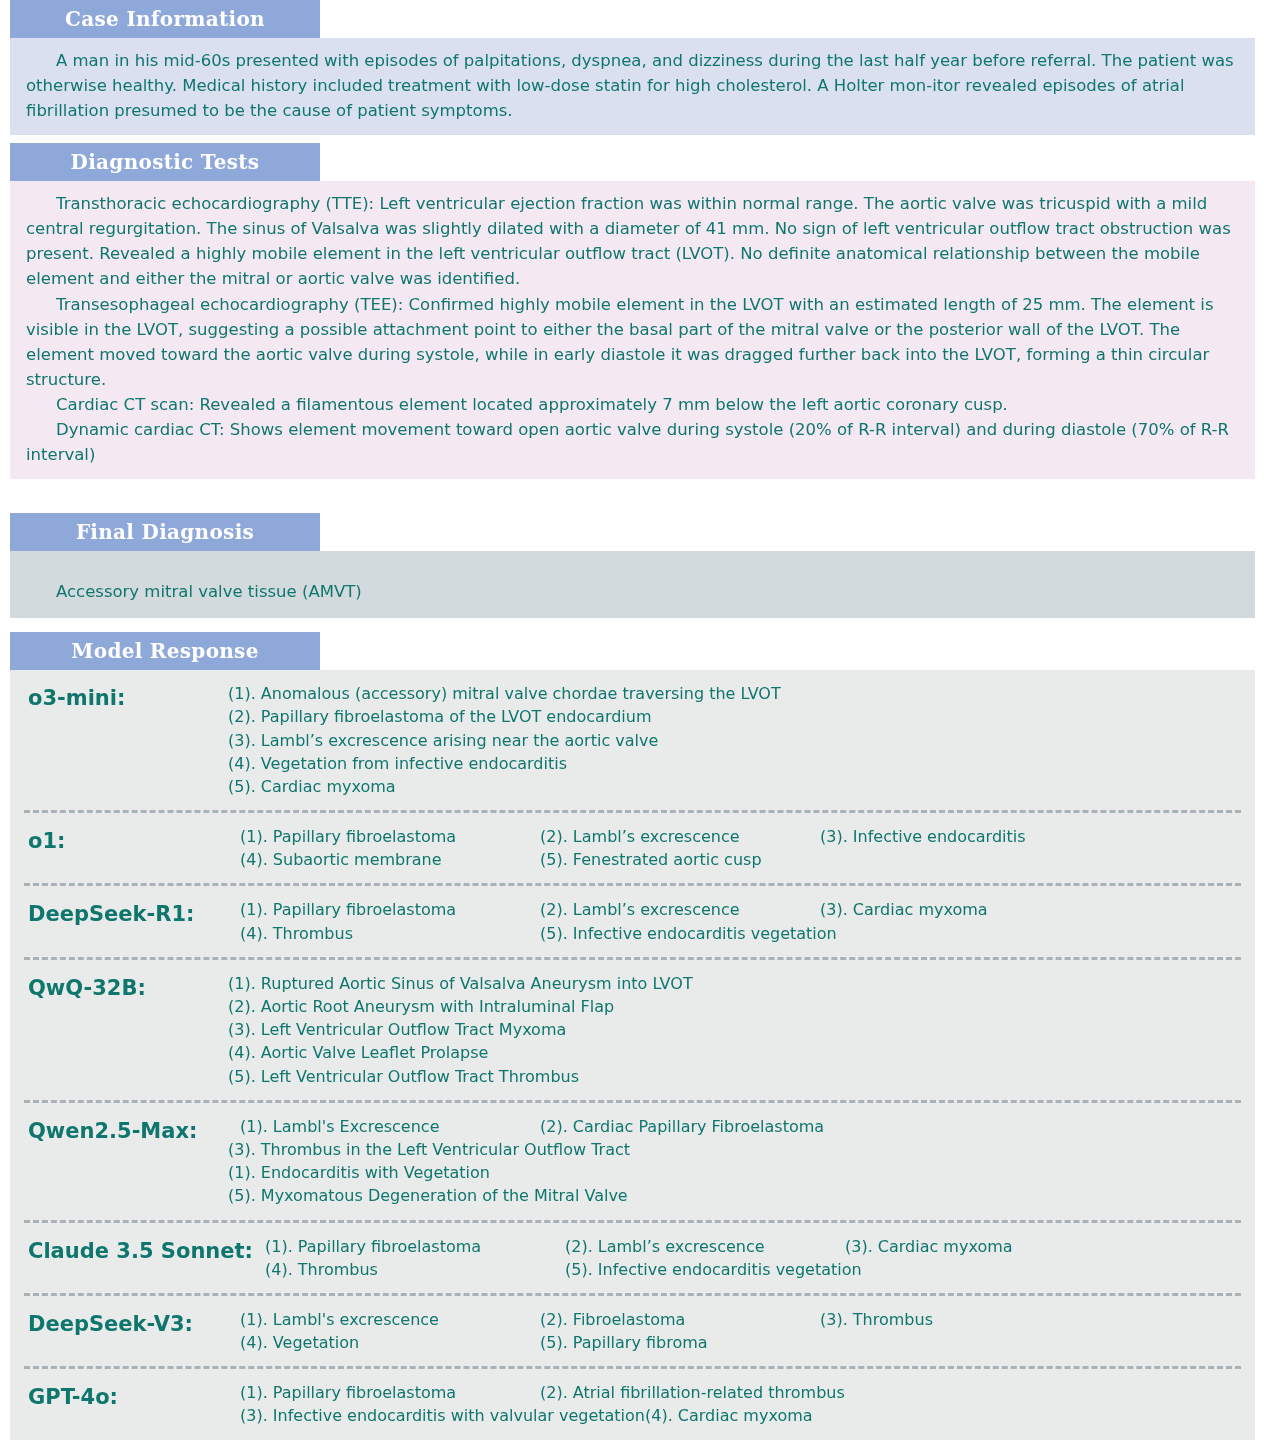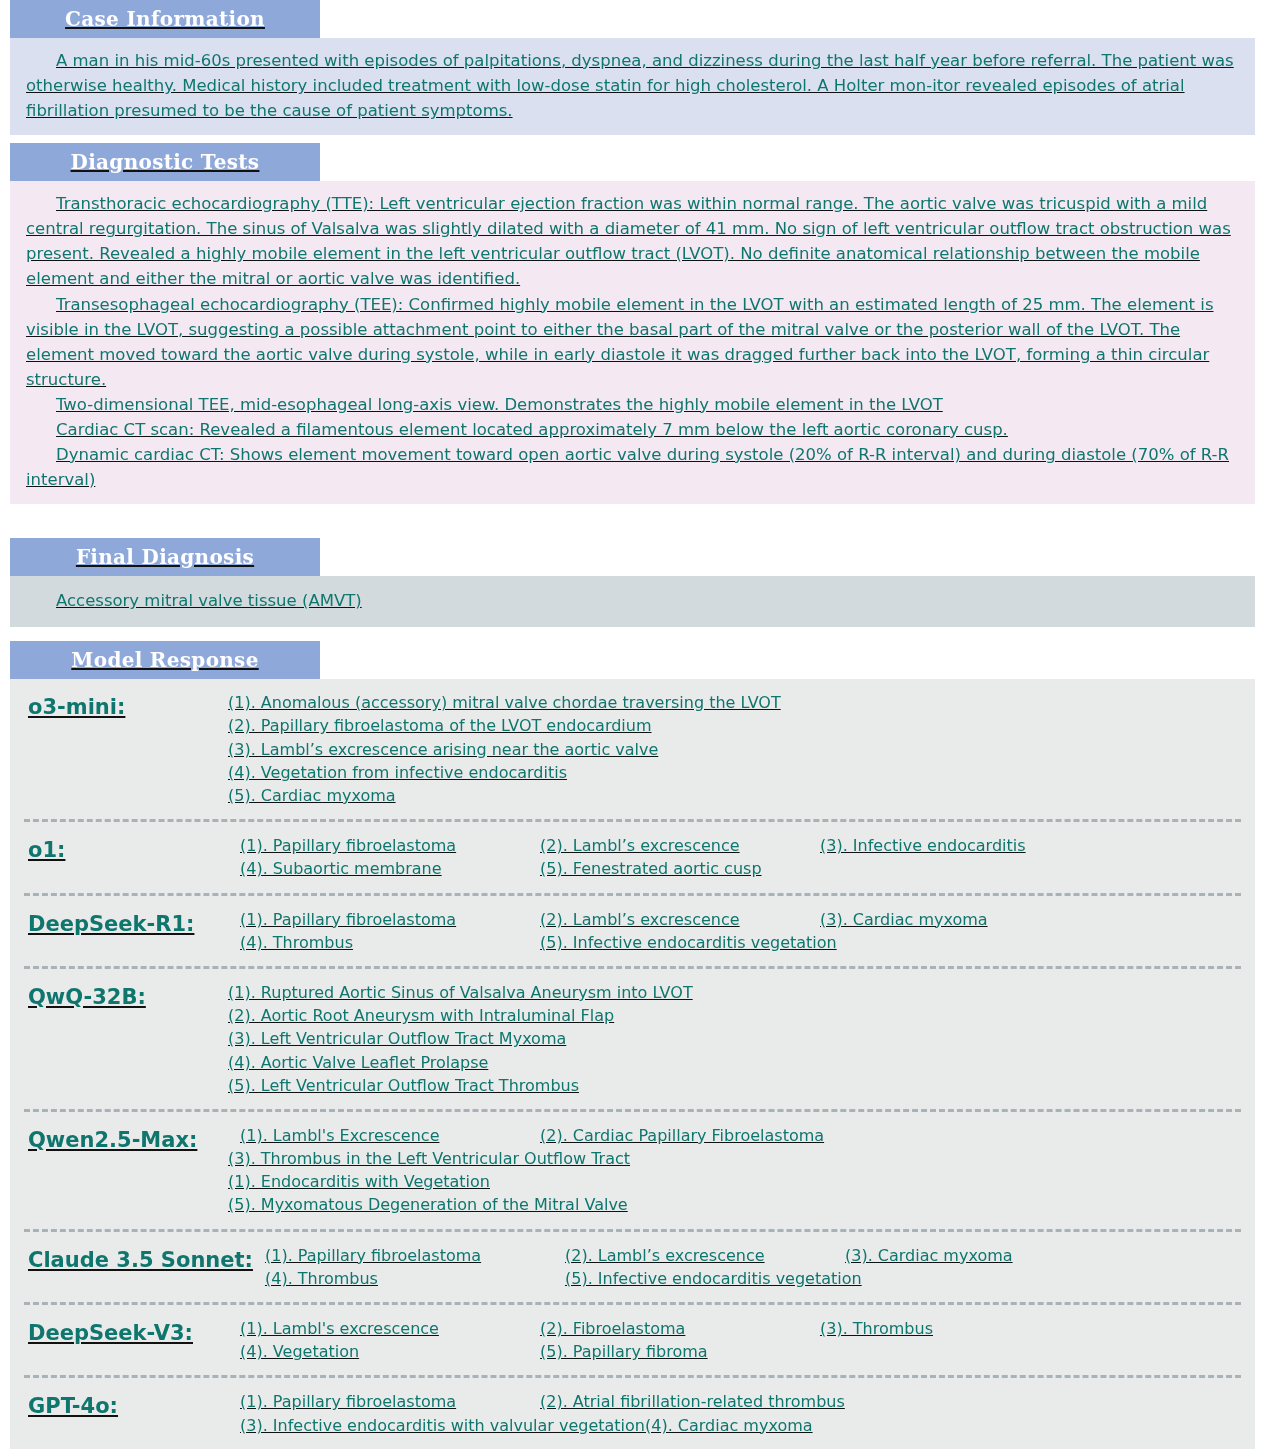--- a/index.html
+++ b/index.html
@@ -19,7 +19,6 @@
     width: 1264px;
     height: 1348px;
     background: #ffffff;
-    text-decoration: underline;
   }
 
   

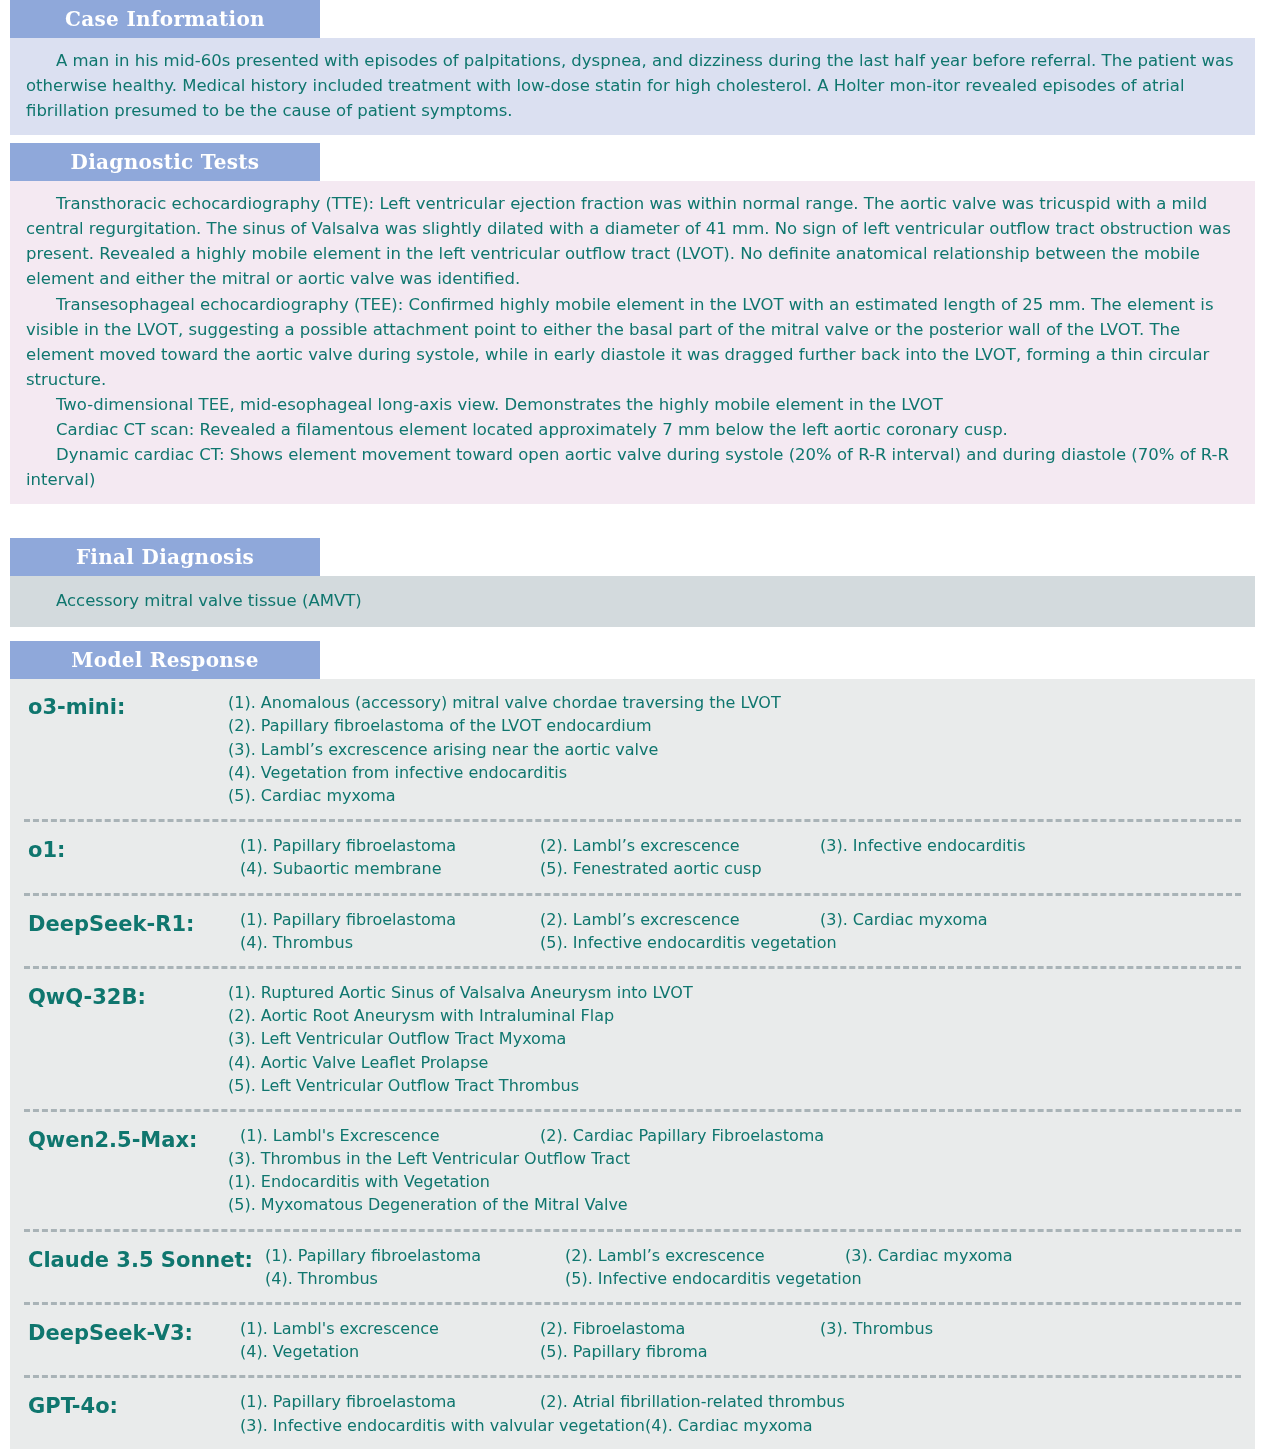--- a/index.html
+++ b/index.html
@@ -122,7 +122,6 @@
   <div class="sec-body body-diag">
     <p>Transthoracic echocardiography (TTE): Left ventricular ejection fraction was within normal range.  The aortic valve was tricuspid with a mild central regurgitation.  The sinus of Valsalva was slightly dilated with a diameter of 41 mm. No sign of left ventricular outflow tract obstruction was present. Revealed a highly mobile element in the left ventricular outflow tract (LVOT). No definite anatomical relationship between the mobile element and either the mitral or aortic valve was identified.</p>
     <p>Transesophageal echocardiography (TEE): Confirmed highly mobile element in the LVOT with an estimated length of 25 mm. The element is visible in the LVOT, suggesting a possible attachment point to either the basal part of the mitral valve or the posterior wall of the LVOT. The element moved toward the aortic valve during systole, while in early diastole it was dragged further back into the LVOT, forming a thin circular structure.</p>
-    <p>Two-dimensional TEE, mid-esophageal long-axis view. Demonstrates the highly mobile element in the LVOT</p>
     <p>Cardiac CT scan: Revealed a filamentous element located approximately 7 mm below the left aortic coronary cusp.</p>
     <p>Dynamic cardiac CT: Shows element movement toward open aortic valve during systole (20% of R-R interval) and during diastole (70% of R-R interval)</p>
   </div>

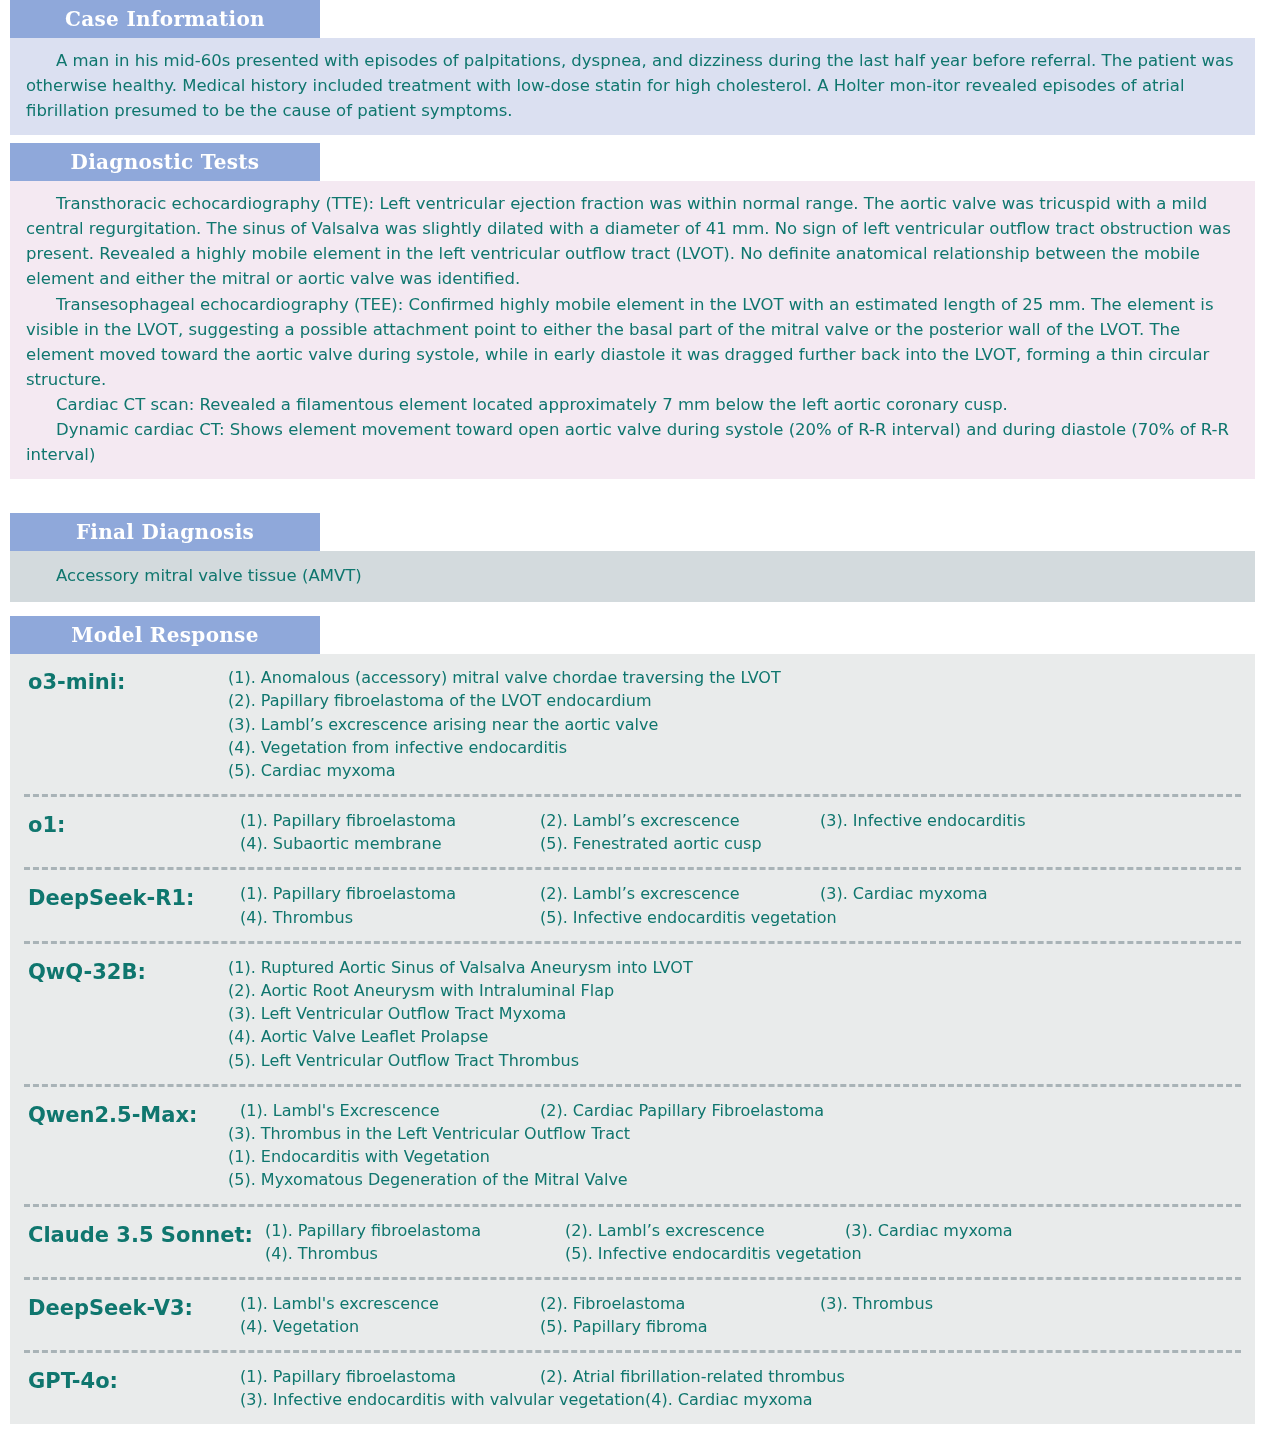--- a/index.html
+++ b/index.html
@@ -50,7 +50,7 @@
   }
   .body-case   { background: #dbe0f1; }
   .body-diag   { background: #f4e9f2; }
-  .body-final  { background: #d3dadd; padding: 12px 16px 14px 16px; }
+  .body-final  { background: #d3dadd; padding: 28px 16px 14px 16px; }
   .body-model  { background: #e9ebeb; padding: 0; }
 
   .sec-body p {

